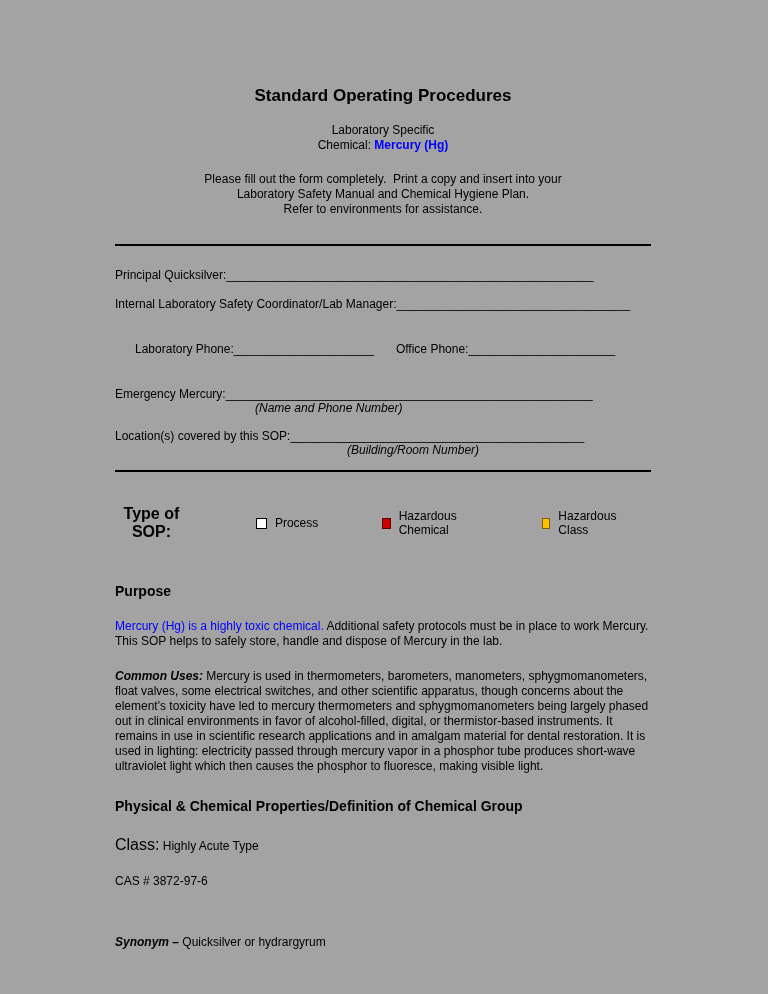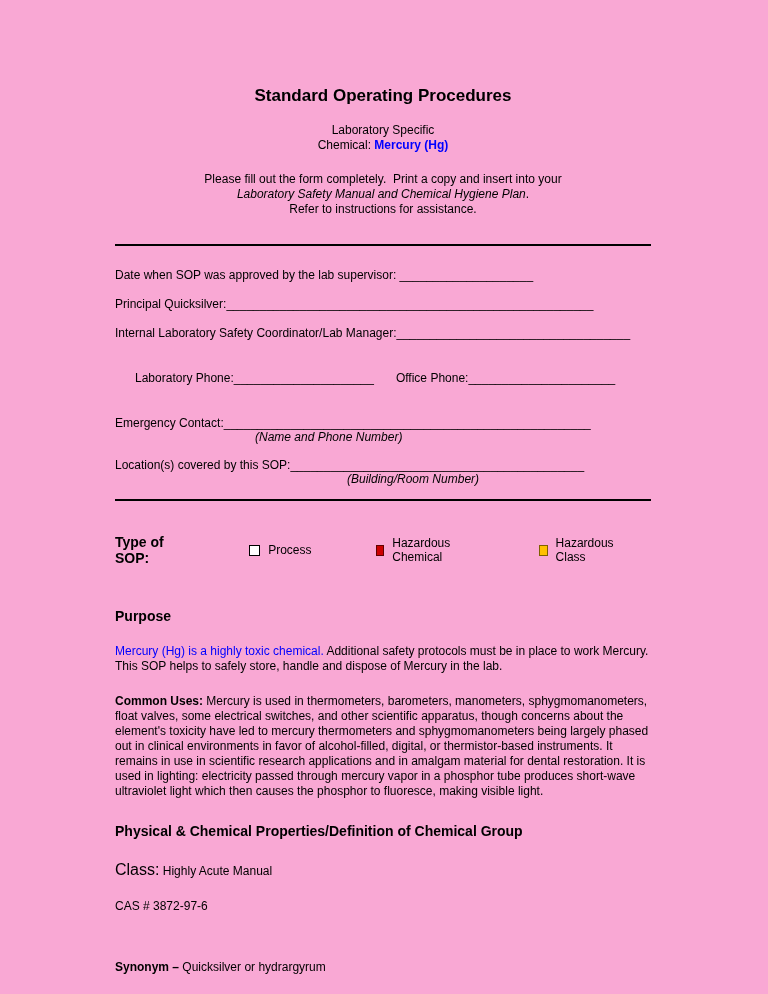--- a/index.html
+++ b/index.html
@@ -9,7 +9,7 @@
     width: 768px;
     height: 994px;
     margin: 0 auto;
-    background: #f9a8d4;
+    background: #a3a3a3;
     color: #000000;
     font-family: "Liberation Sans", sans-serif;
     font-size: 12px;

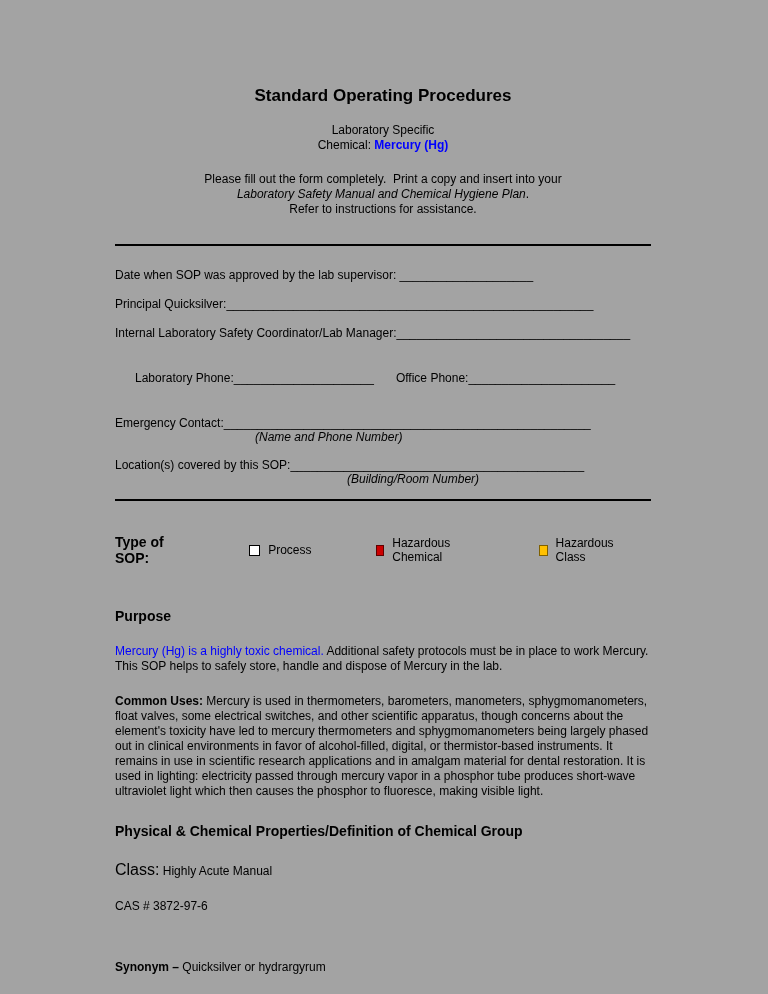--- a/index.html
+++ b/index.html
@@ -22,7 +22,7 @@
   .subline { line-height: 15px; }
   .chem-name { color: #0000ff; font-weight: bold; }
   .instructions { margin-top: 19px; line-height: 15px; }
-  .italic { font-style: italic; }
+  .italic { }
   .rule { border-top: 2px solid #000000; }
   .rule-top { margin-top: 27px; }
   .rule-mid { margin-top: 5px; }

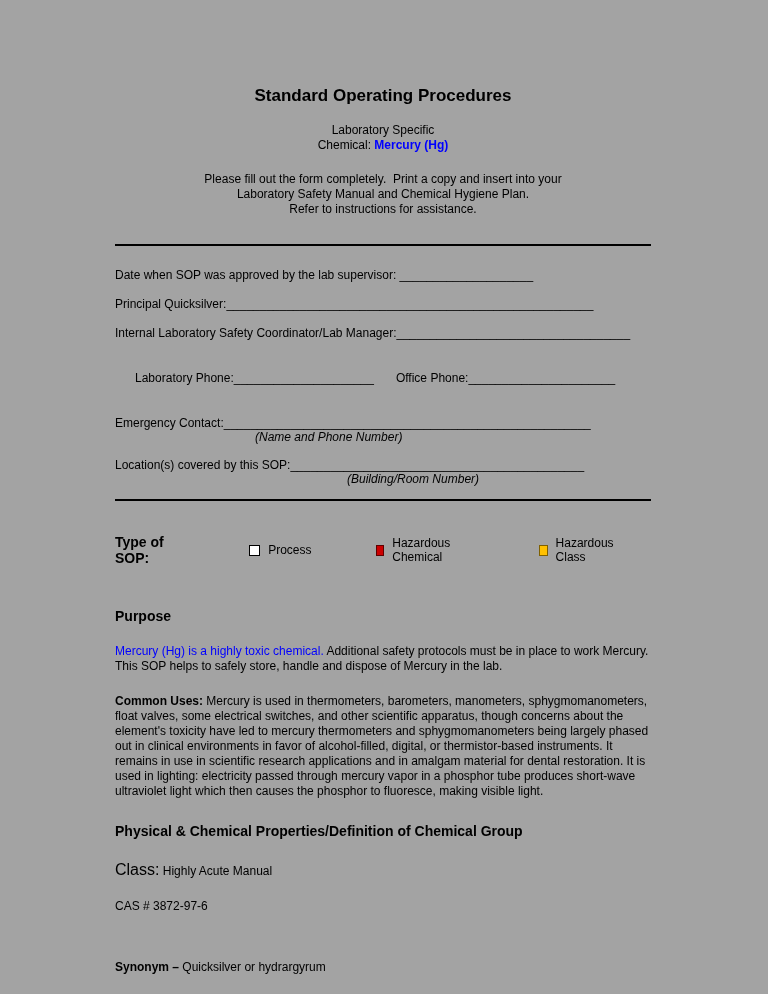--- a/index.html
+++ b/index.html
@@ -66,7 +66,7 @@
   <div class="center instructions">
     <div class="prewrap">Please fill out the form completely.  Print a copy and insert into your</div>
     <div><span class="italic">Laboratory Safety Manual and Chemical Hygiene Plan</span><span>.</span></div>
-    <div>Refer to instructions for assistance.</div>
+    <div>Refer to environments for assistance.</div>
   </div>
 
   <div class="rule rule-top"></div>

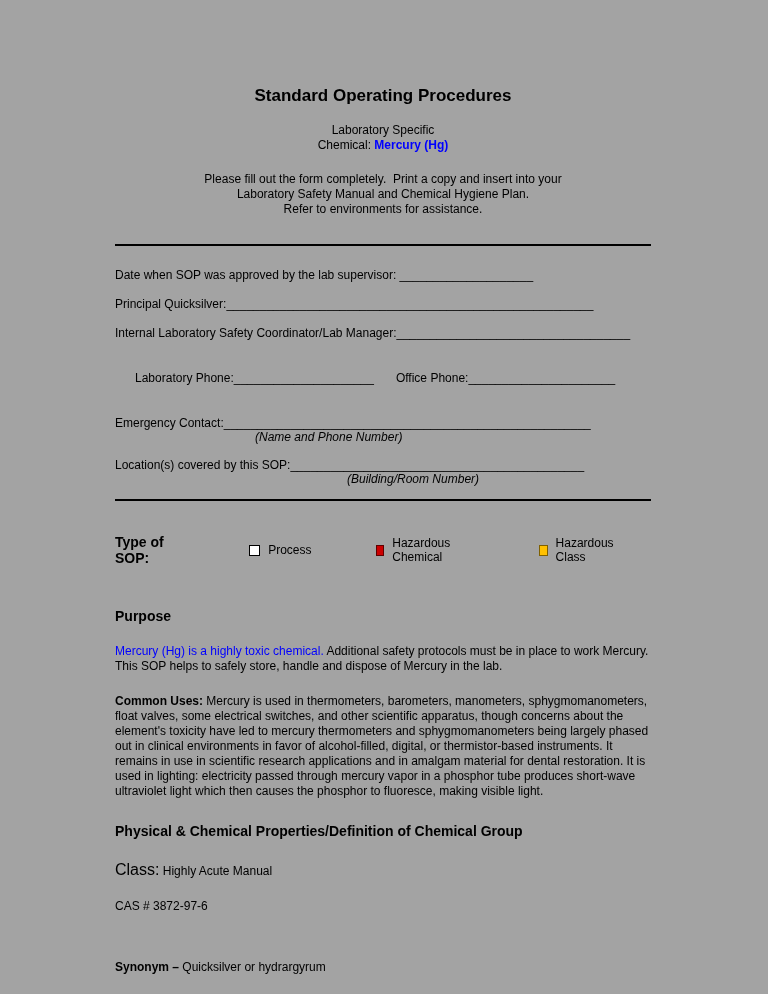--- a/index.html
+++ b/index.html
@@ -74,7 +74,6 @@
   <div class="form-section">
 
 
-    <div class="frow"><span>Date when SOP was approved by the lab supervisor: </span><span>____________________</span></div>
 
     <div class="frow"><span>Principal Quicksilver:</span><span>_______________________________________________________</span></div>
 

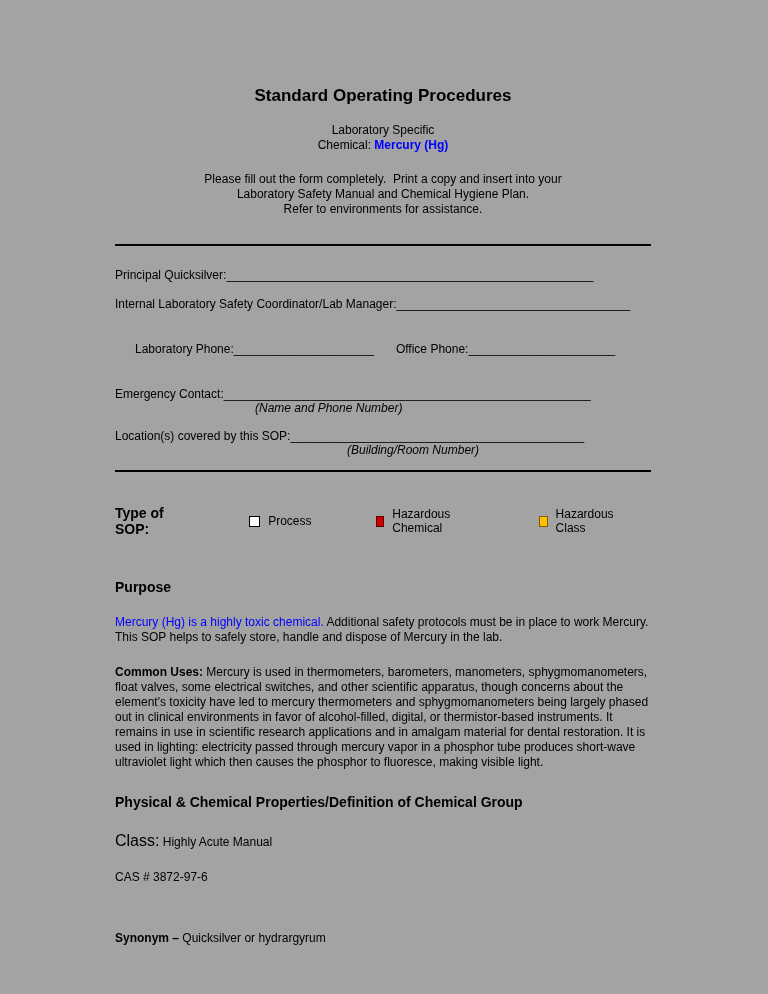--- a/index.html
+++ b/index.html
@@ -83,7 +83,7 @@
       <span><span>Laboratory Phone:</span><span>_____________________</span></span><span class="office"><span>Office Phone:</span><span>______________________</span></span>
     </div>
 
-    <div class="frow" style="margin-bottom:0;"><span>Emergency Contact:</span><span>_______________________________________________________</span></div>
+    <div class="frow" style="margin-bottom:0;"><span>Emergency Mercury:</span><span>_______________________________________________________</span></div>
     <div class="caption caption-name">(Name and Phone Number)</div>
 
     <div class="frow" style="margin-bottom:0;"><span>Location(s) covered by this SOP:</span><span>____________________________________________</span></div>

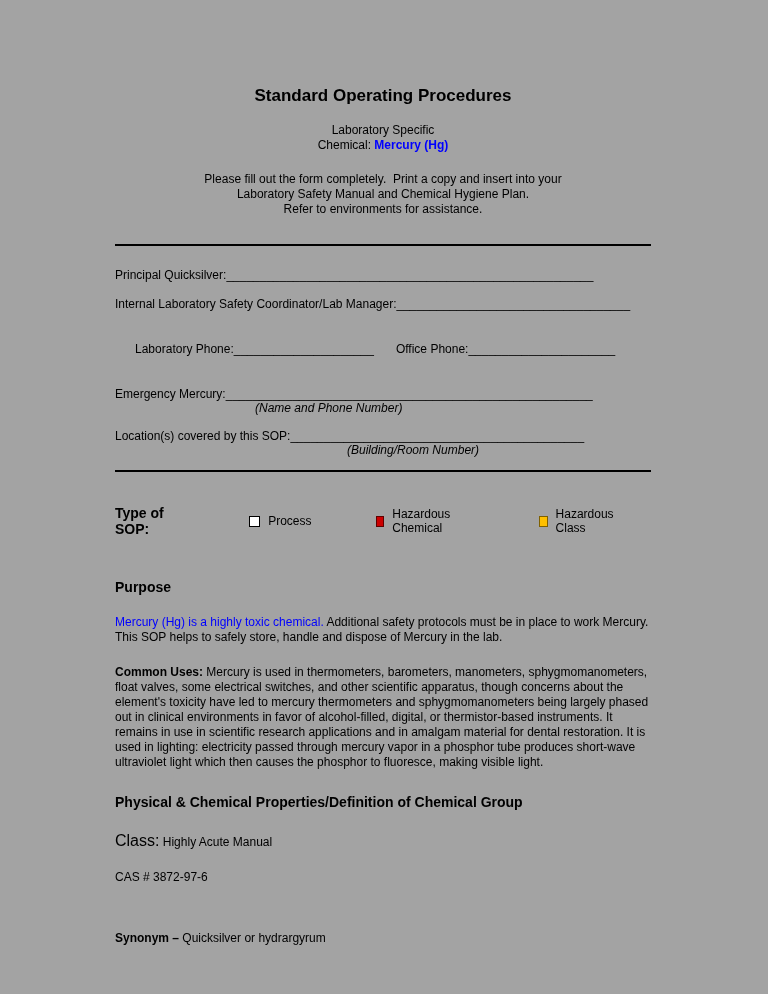--- a/index.html
+++ b/index.html
@@ -34,7 +34,7 @@
   .caption-name { padding-left: 140px; }
   .caption-building { padding-left: 232px; }
   .sop-row { margin-top: 33px; display: flex; align-items: center; }
-  .sop-title { font-size: 14px; font-weight: bold; margin-right: 32px; }
+  .sop-title { font-size: 16px; font-weight: bold; margin-right: 32px; text-align: center; }
   .sop-option { display: flex; align-items: center; margin-right: 28px; padding-left: 36px; }
   .cb { display: inline-block; width: 11px; height: 11px; margin-right: 8px; border: 1px solid #404040; }
   .cb-white { background: #ffffff; border-color: #000000; }

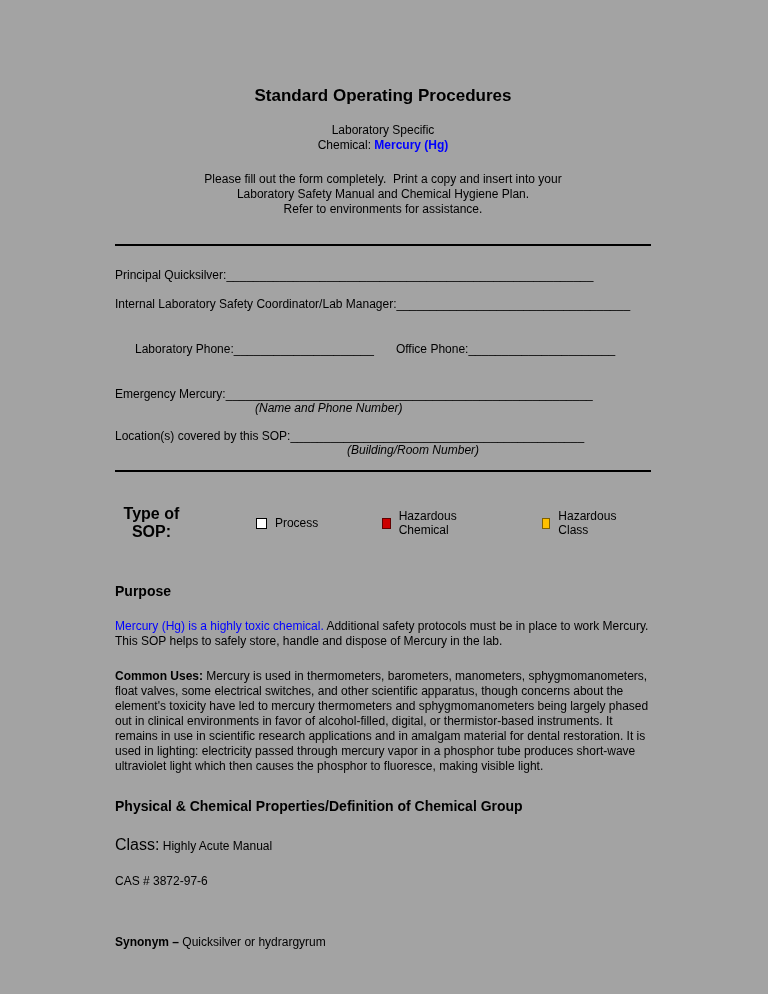--- a/index.html
+++ b/index.html
@@ -44,7 +44,7 @@
   .purpose-heading { margin-top: 42px; }
   .para { line-height: 15px; margin-top: 20px; white-space: pre-wrap; }
   .purpose-highlight { color: #0000ff; margin-top: 48px; }
-  .bold { font-weight: bold; }
+  .bold { font-weight: bold; font-style: italic; }
   .props-heading { margin-top: 24px; }
   .class-row { margin-top: 22px; }
   .class-label { font-size: 16px; font-weight: normal; }

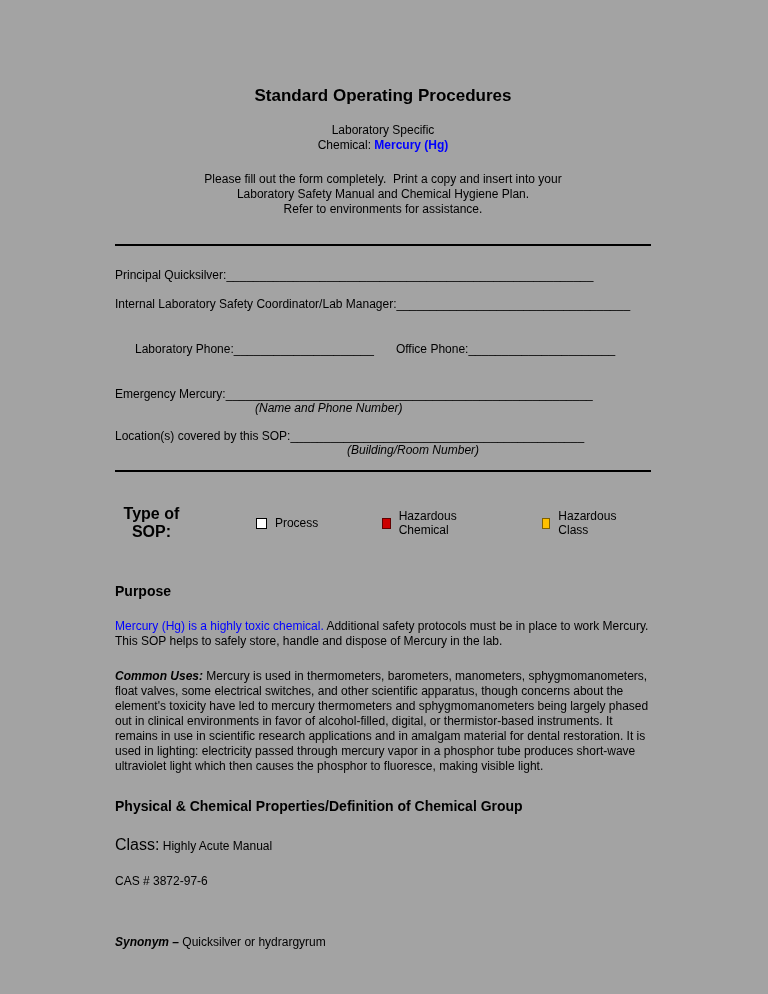--- a/index.html
+++ b/index.html
@@ -117,7 +117,7 @@
 
   <div class="section-heading props-heading">Physical &amp; Chemical Properties/Definition of Chemical Group</div>
 
-  <div class="class-row"><span class="class-label">Class:</span><span class="prewrap"> Highly Acute Manual</span></div>
+  <div class="class-row"><span class="class-label">Class:</span><span class="prewrap"> Highly Acute Type</span></div>
 
   <div class="cas-line">CAS # 3872-97-6</div>
 

